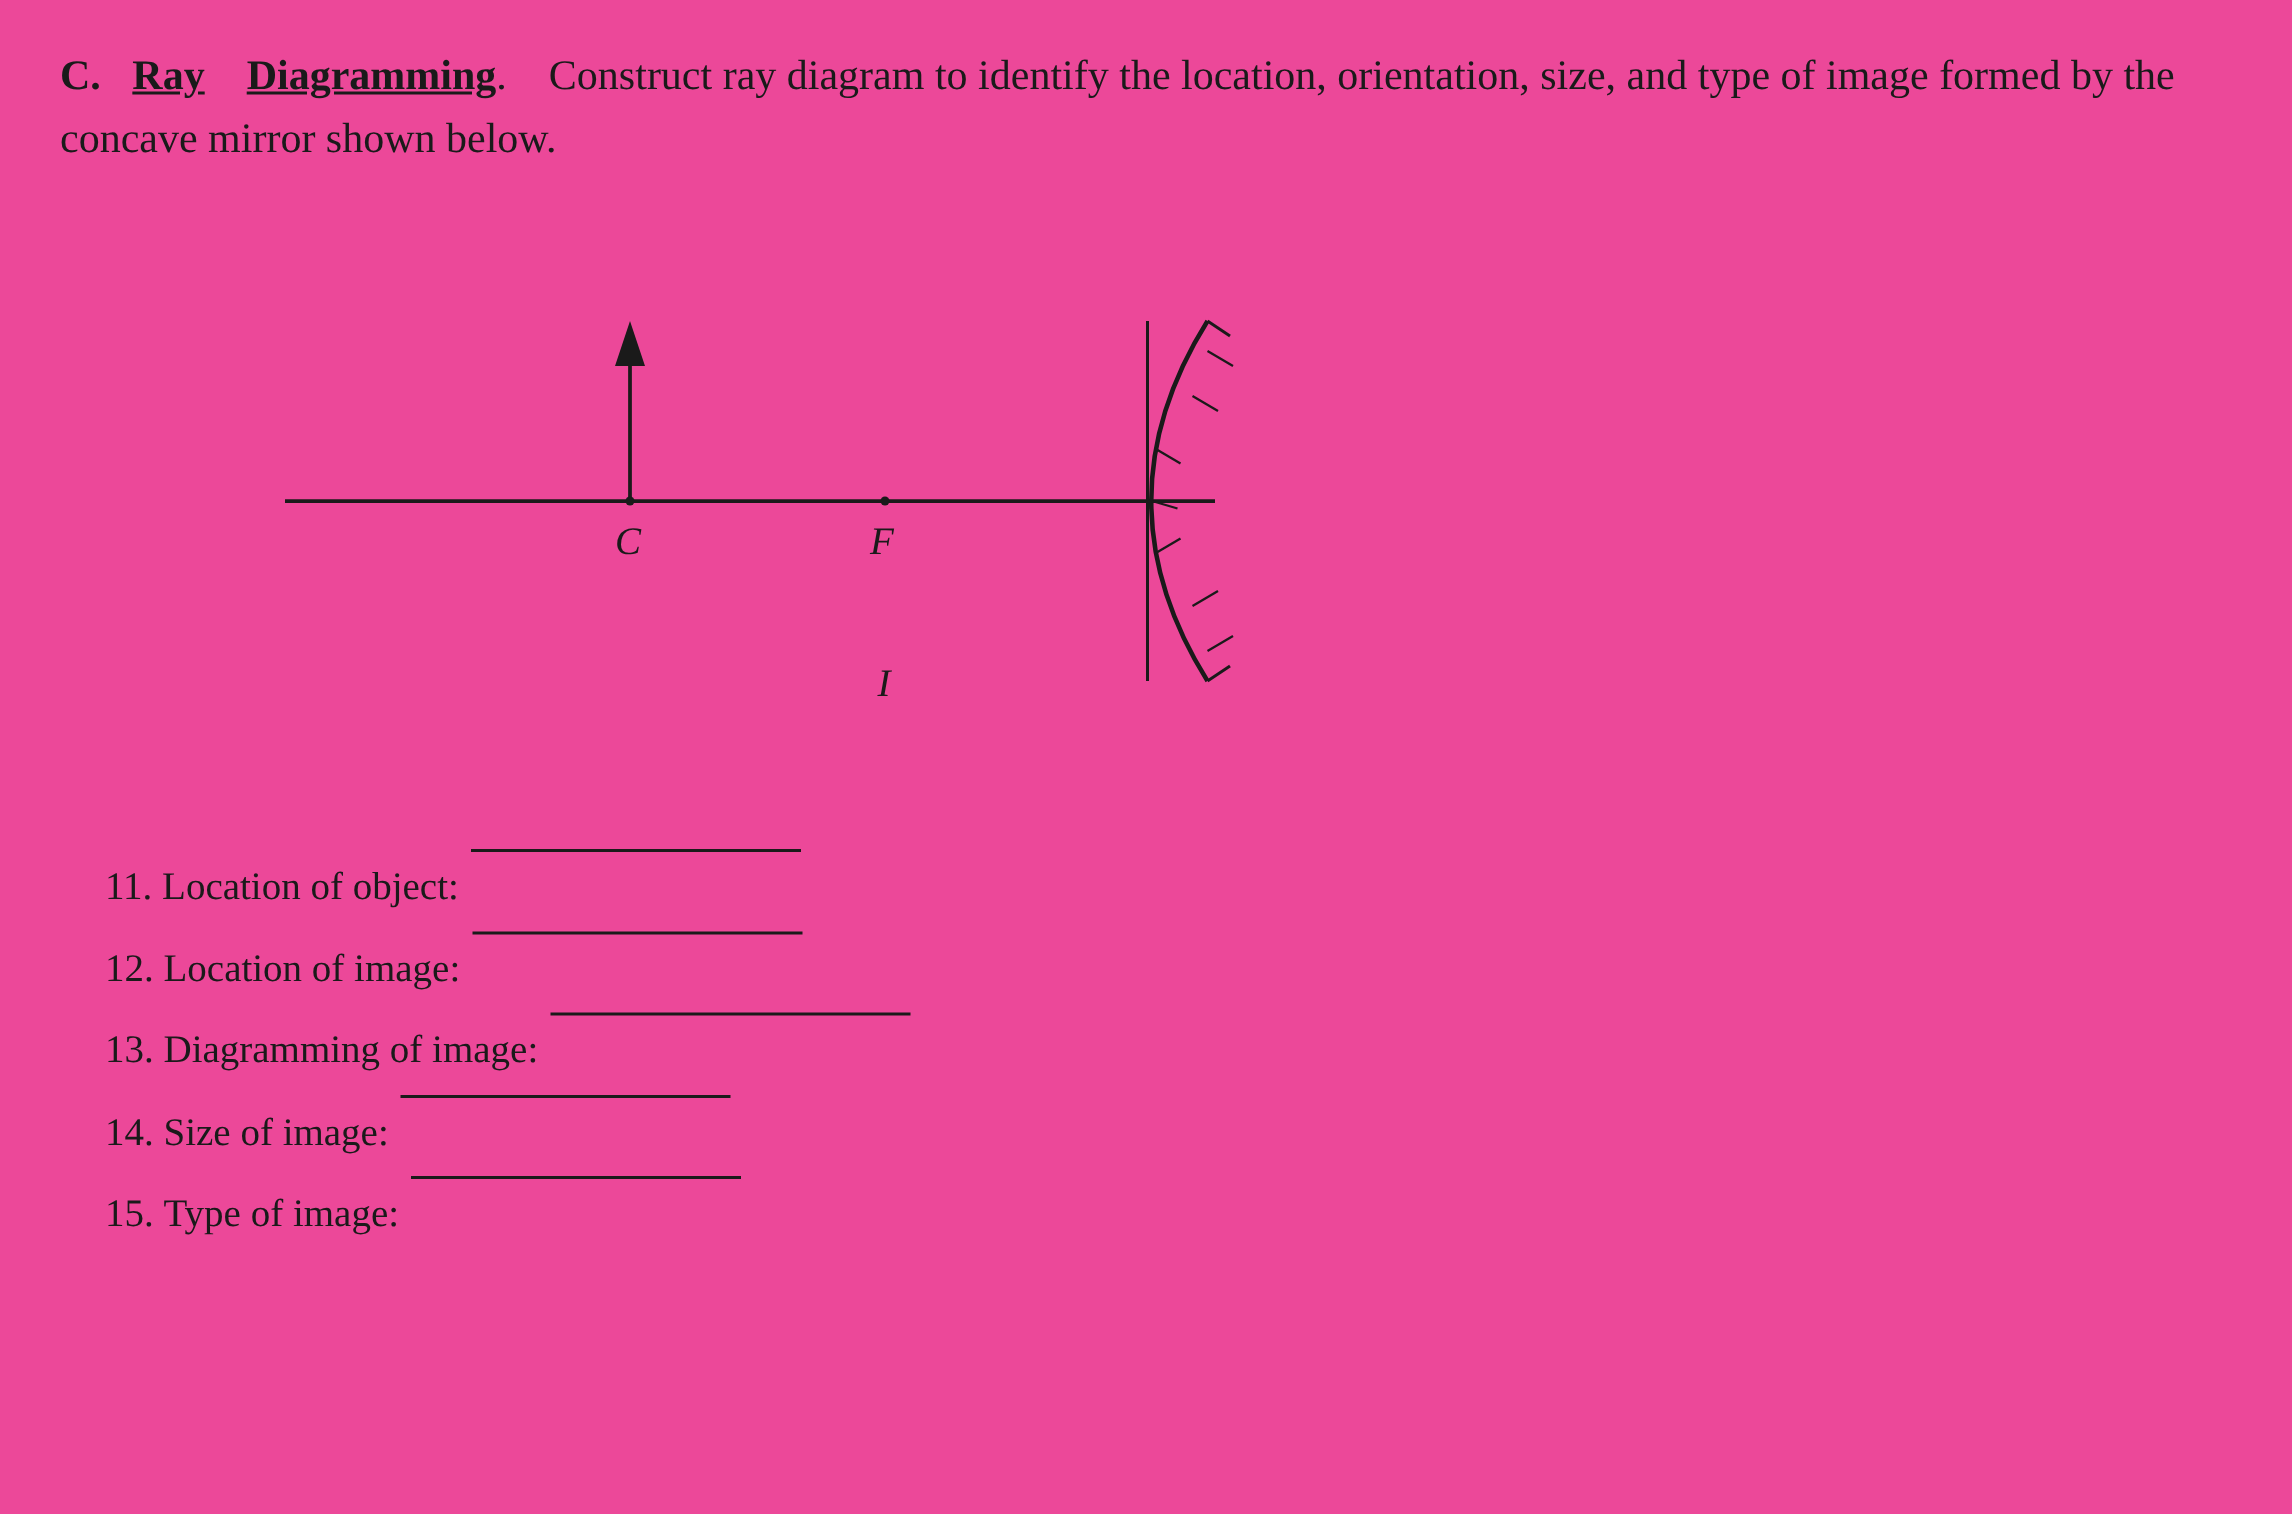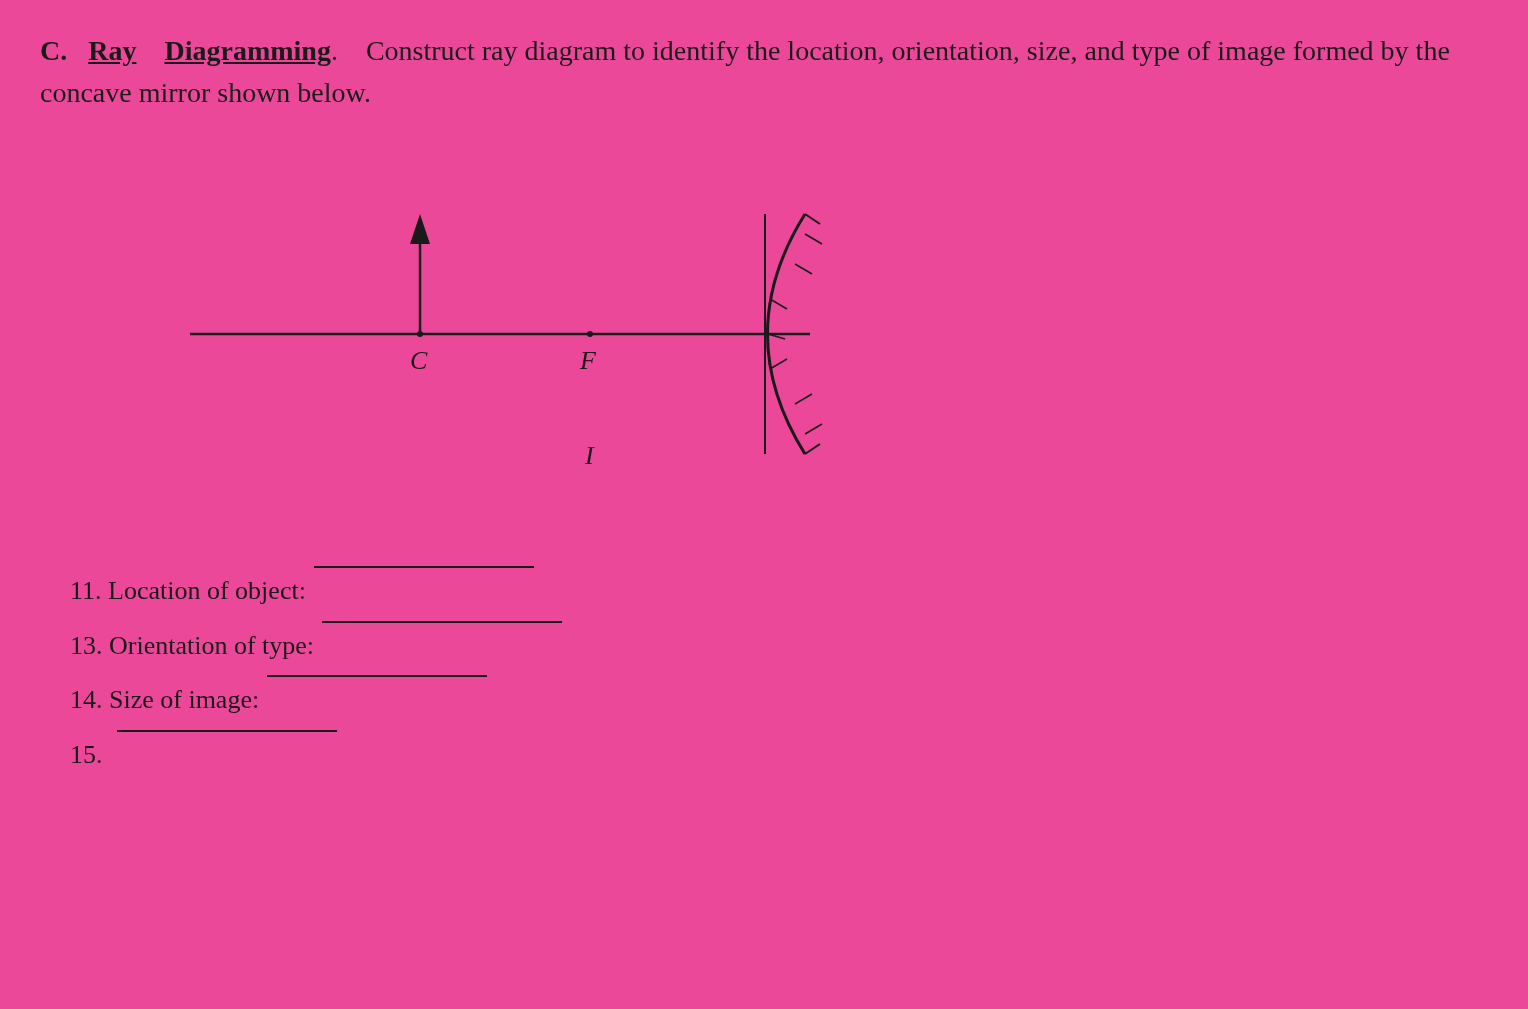--- a/index.html
+++ b/index.html
@@ -145,6 +145,11 @@
       <span class="blank-line"></span>
     </div>
     <div class="question-line">
+      <span>12.&nbsp;</span>
+      <span>Location of image:</span>
+      <span class="blank-line"></span>
+    </div>
+    <div class="question-line">
       <span>13.&nbsp;</span>
       <span>Orientation of type:</span>
       <span class="blank-line-long"></span>

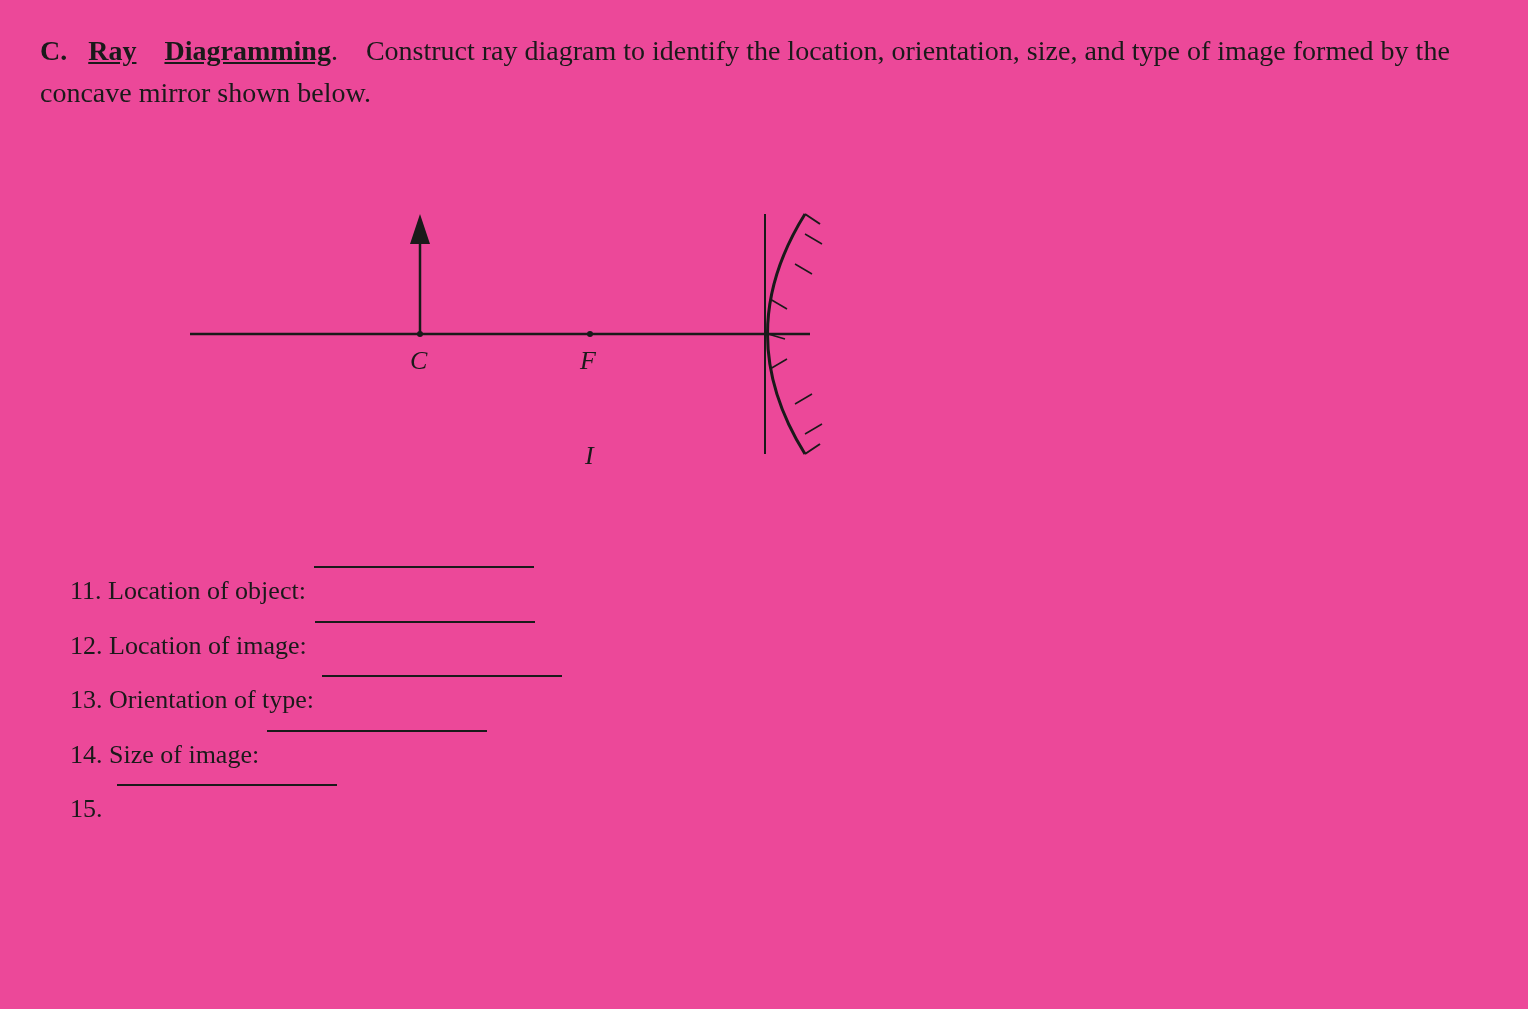--- a/index.html
+++ b/index.html
@@ -151,7 +151,7 @@
     </div>
     <div class="question-line">
       <span>13.&nbsp;</span>
-      <span>Orientation of type:</span>
+      <span>Diagramming of image:</span>
       <span class="blank-line-long"></span>
     </div>
     <div class="question-line">

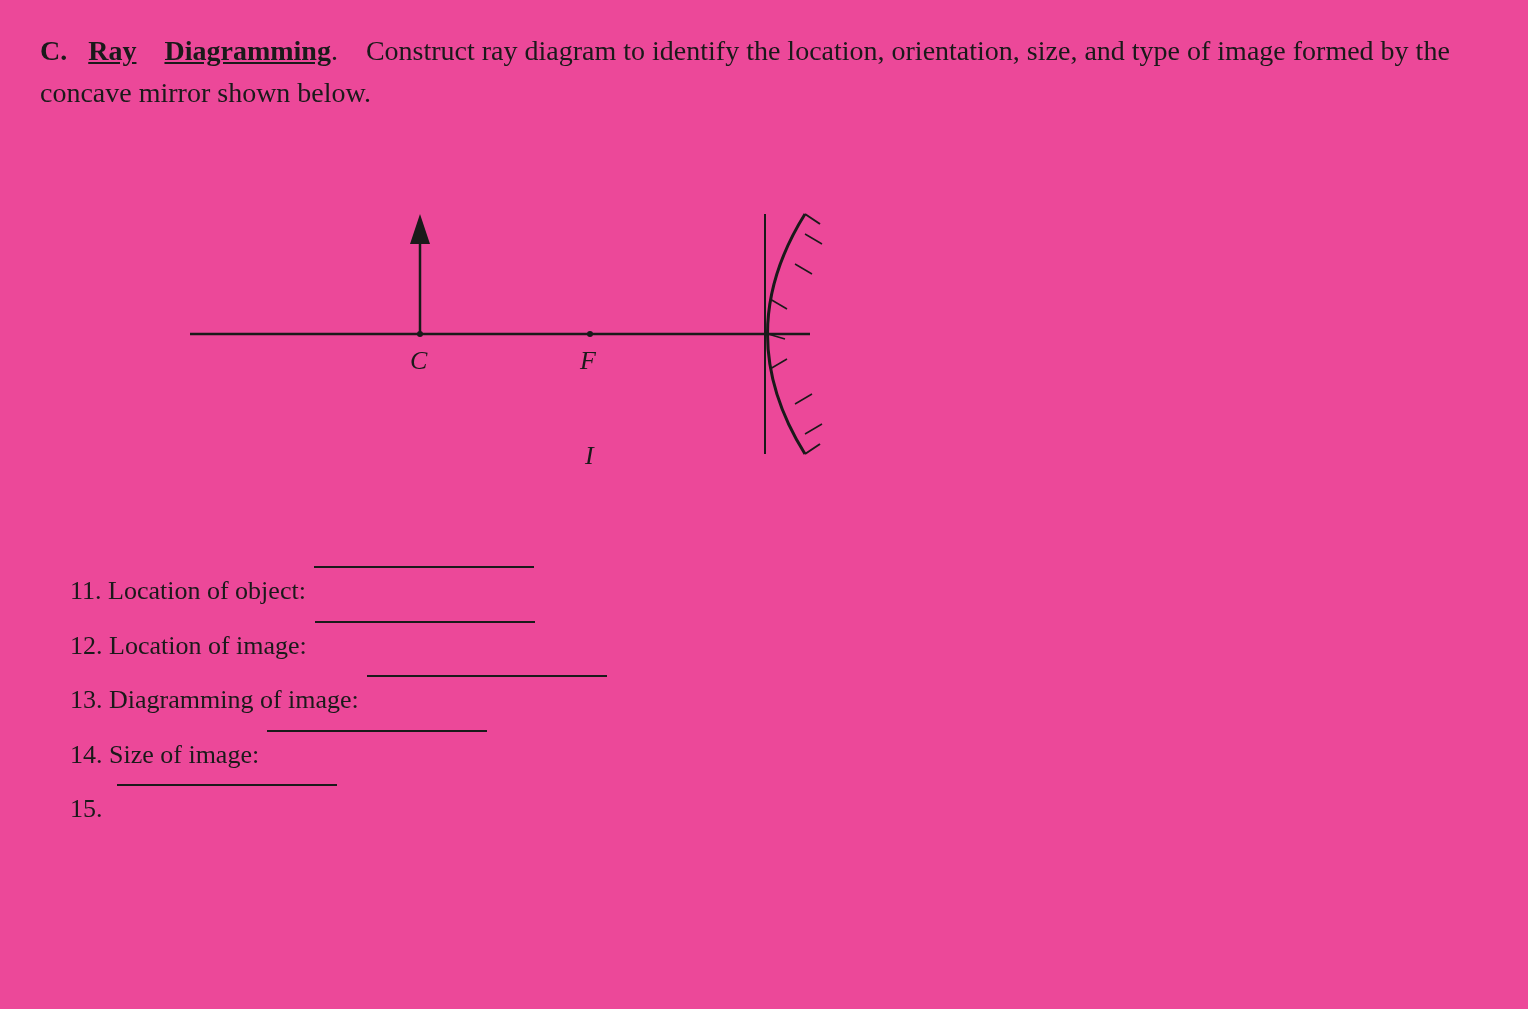--- a/index.html
+++ b/index.html
@@ -161,6 +161,7 @@
     </div>
     <div class="question-line">
       <span>15.&nbsp;</span>
+      <span>Type of image:</span>
       <span class="blank-line"></span>
     </div>
   </div>

